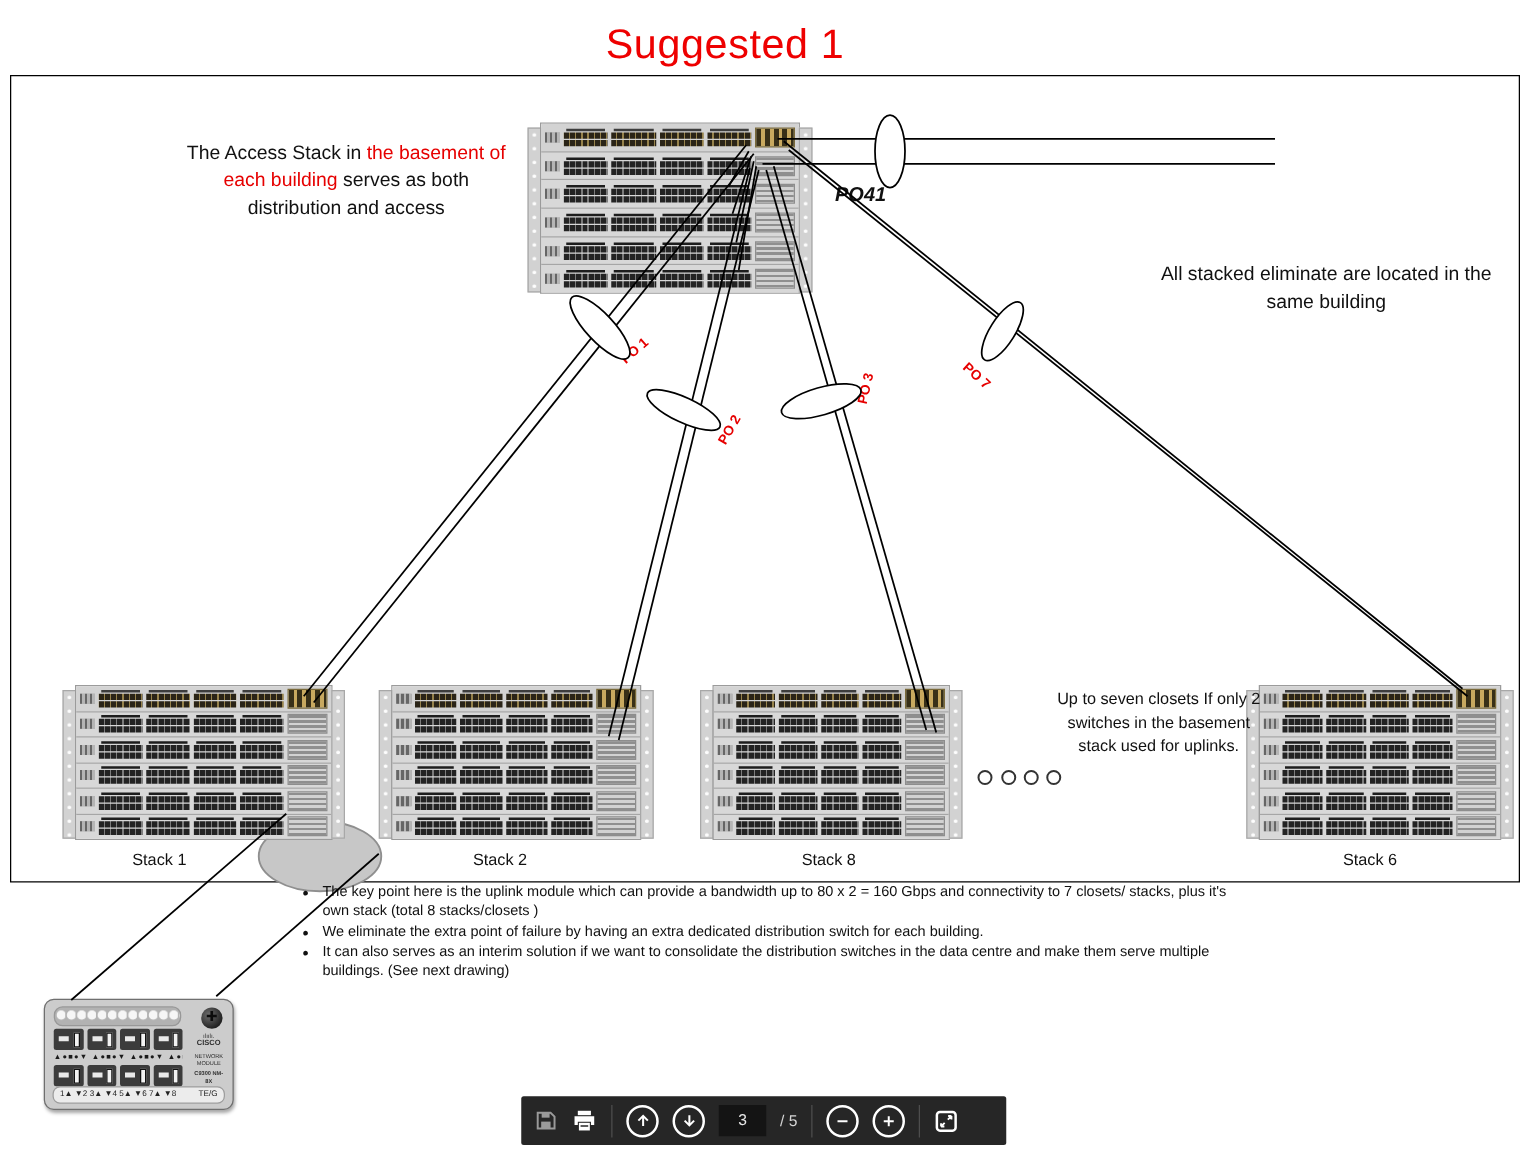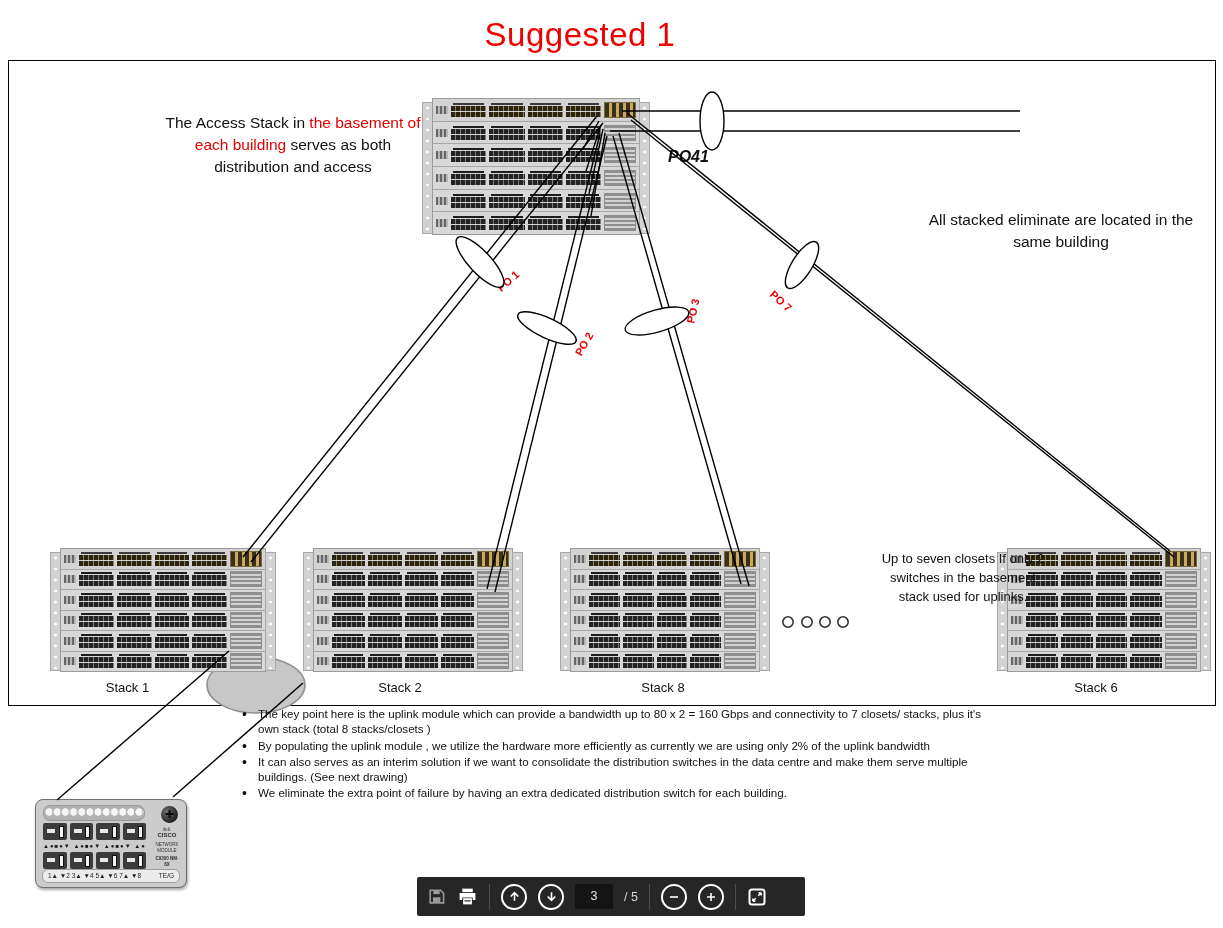--- a/index.html
+++ b/index.html
@@ -12,7 +12,7 @@
   
   #frame{left:8px;top:60px;width:1206px;height:644px;border:1.6px solid #000;}
   
-  #access-note{left:164px;top:112px;width:258px;text-align:center;
+  #access-note{left:148px;top:112px;width:258px;text-align:center;
                font-size:15.5px;line-height:1.42;}
   .red{color:#e60000;}
   #location-note{left:910px;top:209px;width:302px;text-align:center;

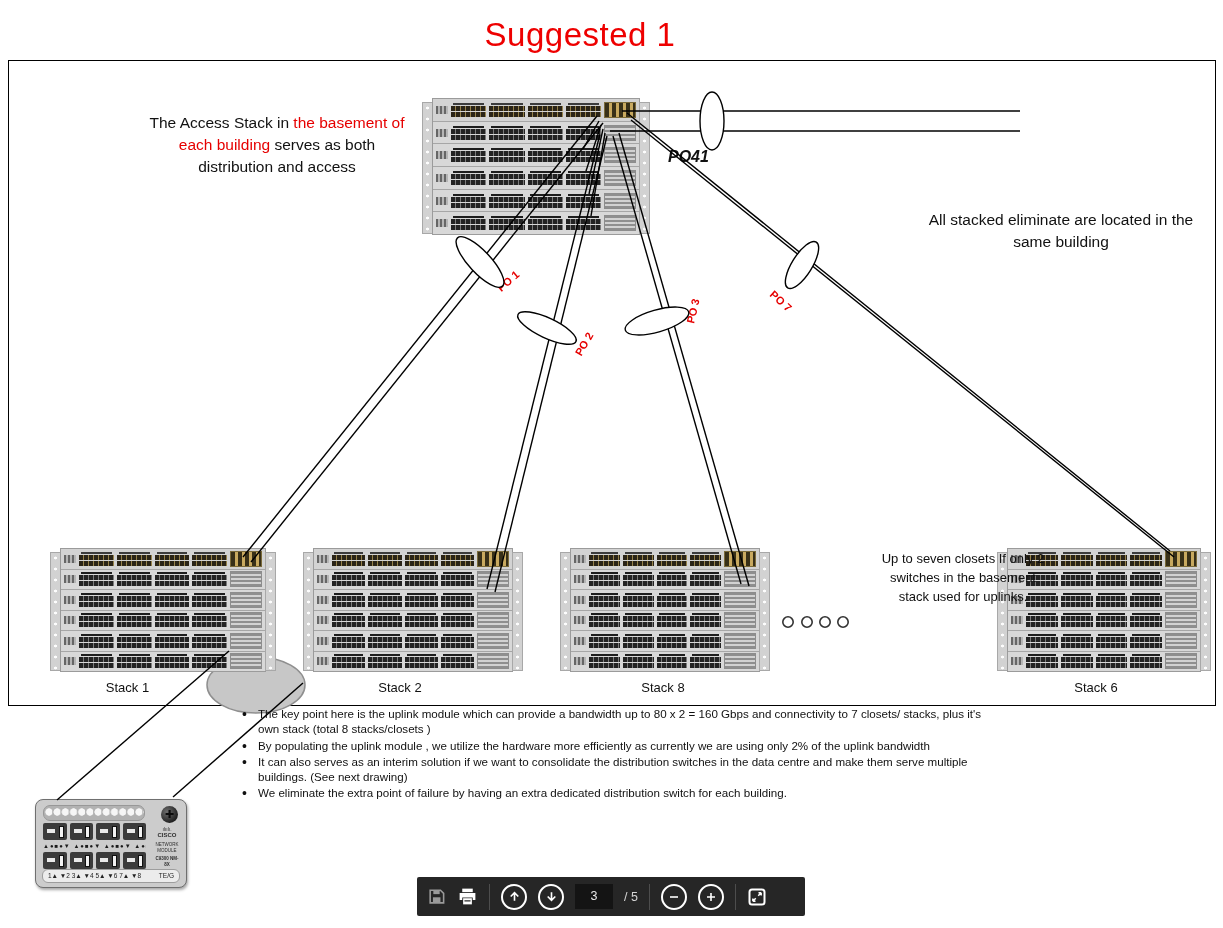--- a/index.html
+++ b/index.html
@@ -18,7 +18,7 @@
   #location-note{left:910px;top:209px;width:302px;text-align:center;
                  font-size:15.5px;line-height:1.42;}
   #closet-notes{left:842px;top:550px;width:170px;text-align:center;
-                font-size:13px;line-height:1.45;margin-left:36px;}
+                font-size:13px;line-height:1.45;}
   #closet-notes p{margin:0;}
   #closet-notes p + p{margin-top:17px;}
   .stack-label{top:680px;font-size:13px;text-align:center;}

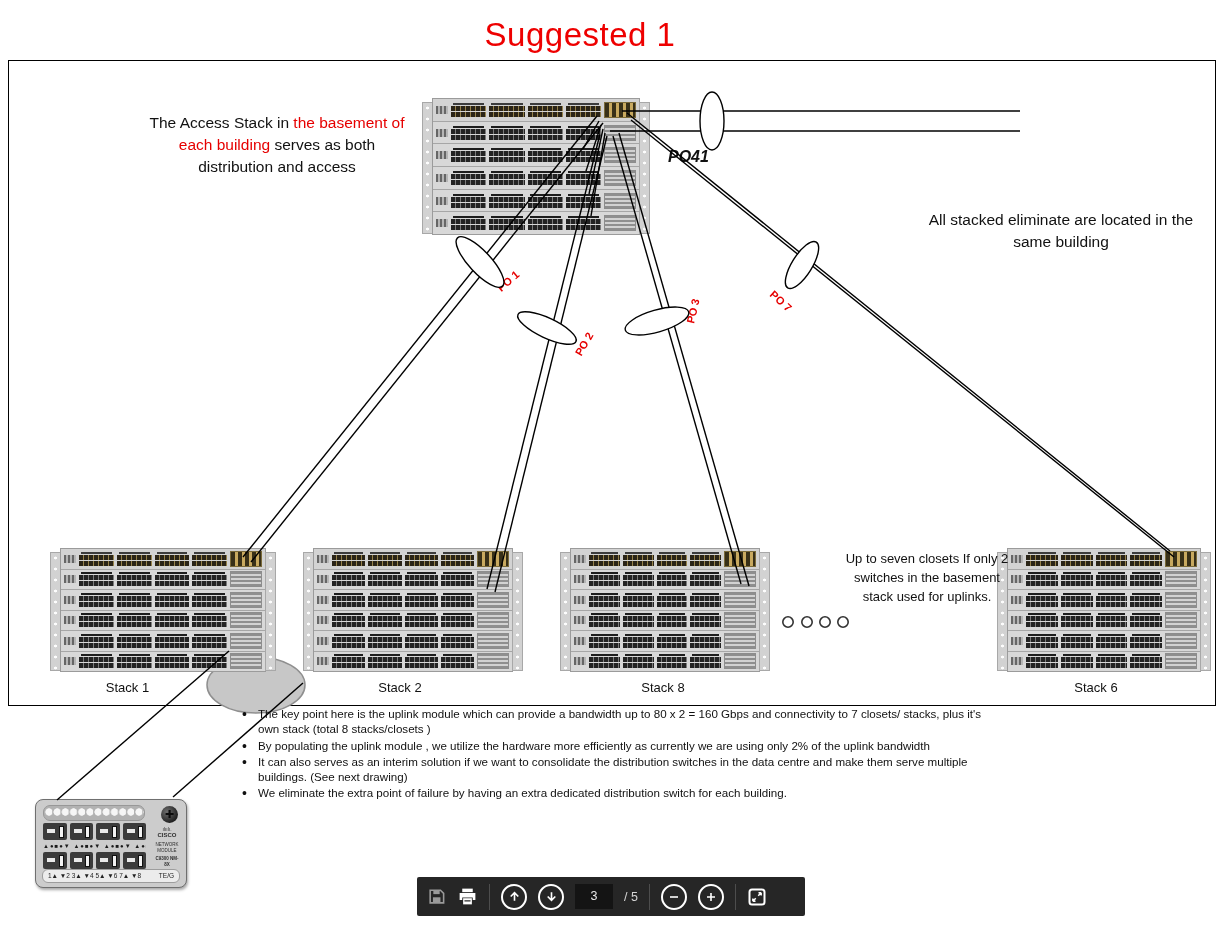--- a/index.html
+++ b/index.html
@@ -955,7 +955,6 @@
 <div id="bullets" class="abs txt">
   <ul>
     <li>The key point here is the uplink module which can provide a bandwidth up to 80 x 2 = 160 Gbps and connectivity to 7 closets/ stacks, plus it's own stack (total 8 stacks/closets )</li>
-    <li>By populating the uplink module , we utilize the hardware more efficiently as currently we are using only 2% of  the uplink bandwidth</li>
     <li>It can also serves as an interim solution if we want to consolidate the distribution switches in the data centre and make them serve multiple buildings.  (See next drawing)</li>
     <li>We eliminate the extra point of failure by having an extra dedicated distribution switch for each building.</li>
   </ul>

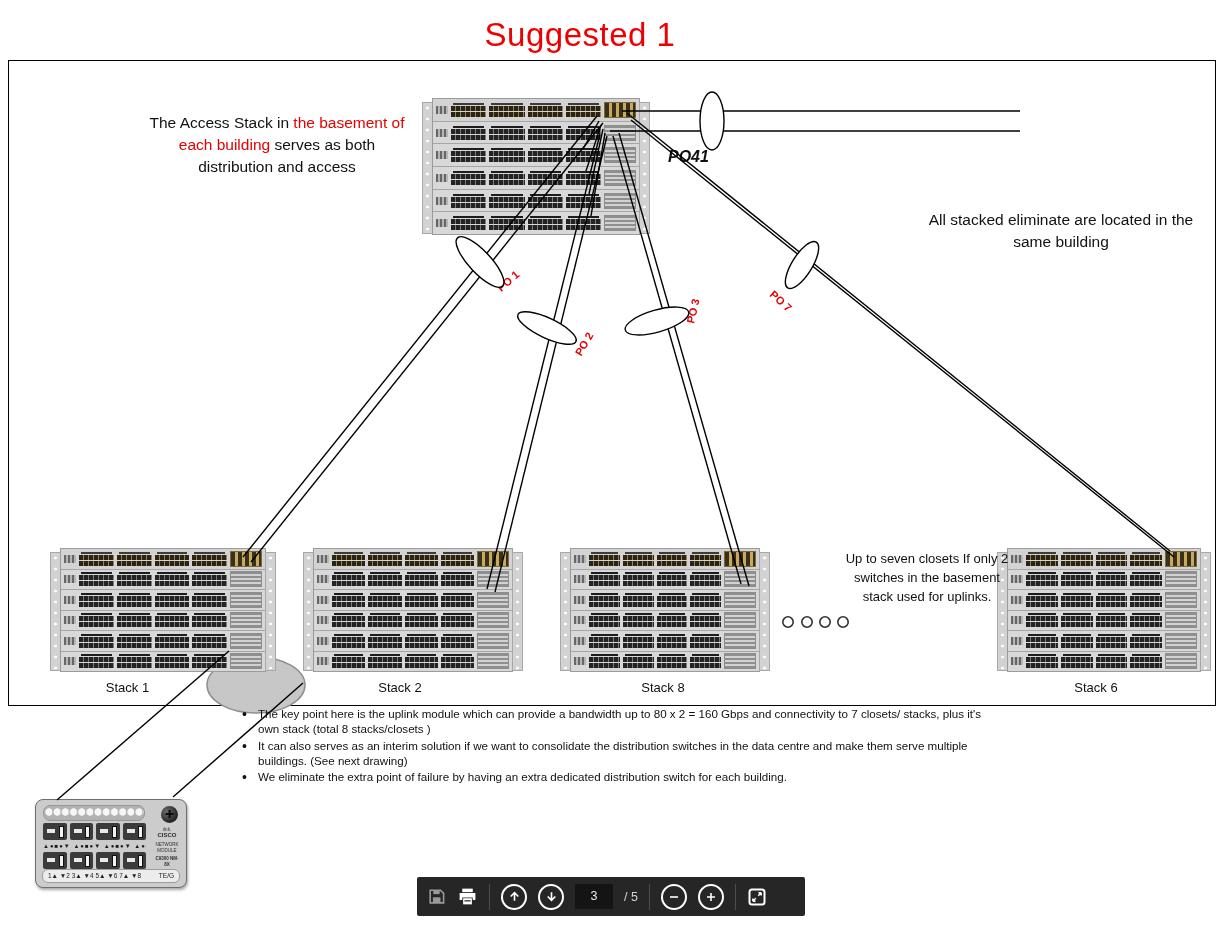--- a/index.html
+++ b/index.html
@@ -955,8 +955,8 @@
 <div id="bullets" class="abs txt">
   <ul>
     <li>The key point here is the uplink module which can provide a bandwidth up to 80 x 2 = 160 Gbps and connectivity to 7 closets/ stacks, plus it's own stack (total 8 stacks/closets )</li>
+    <li>We eliminate the extra point of failure by having an extra dedicated distribution switch for each building.</li>
     <li>It can also serves as an interim solution if we want to consolidate the distribution switches in the data centre and make them serve multiple buildings.  (See next drawing)</li>
-    <li>We eliminate the extra point of failure by having an extra dedicated distribution switch for each building.</li>
   </ul>
 </div>
 

